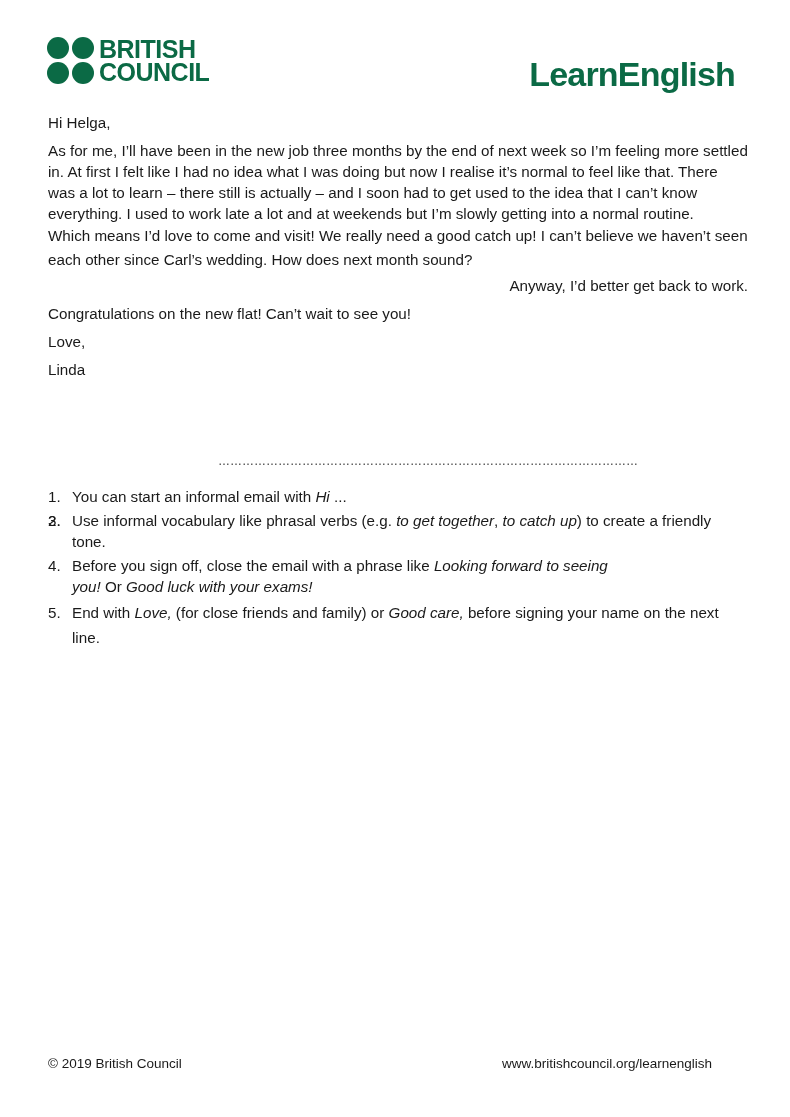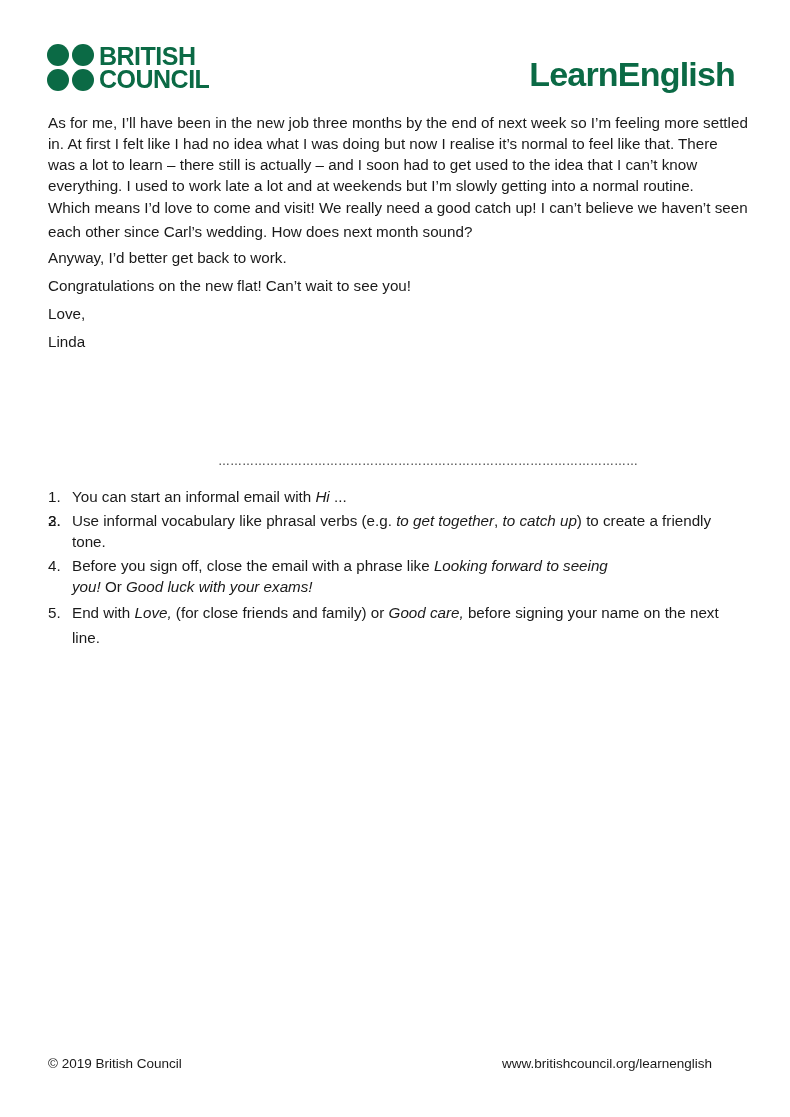--- a/index.html
+++ b/index.html
@@ -8,7 +8,7 @@
       font-family: "Liberation Sans", sans-serif; color: #1a1a1a;
     }
     .header { position: absolute; left: 0; top: 0; width: 790px; height: 110px; }
-    .bc-logo { position: absolute; left: 47px; top: 44px; display: flex; align-items: center; }
+    .bc-logo { position: absolute; left: 47px; top: 37px; display: flex; align-items: center; }
     .dots { display: grid; grid-template-columns: 22px 22px; grid-template-rows: 22px 22px; gap: 3px 3px; margin-right: 5px; }
     .dot { width: 22px; height: 22px; border-radius: 50%; background: #0b6a45; }
     .bc-text { display: flex; flex-direction: column; font-family: "Liberation Sans", sans-serif; font-weight: bold; color: #0b6a45; font-size: 25px; line-height: 23px; letter-spacing: -0.5px; }

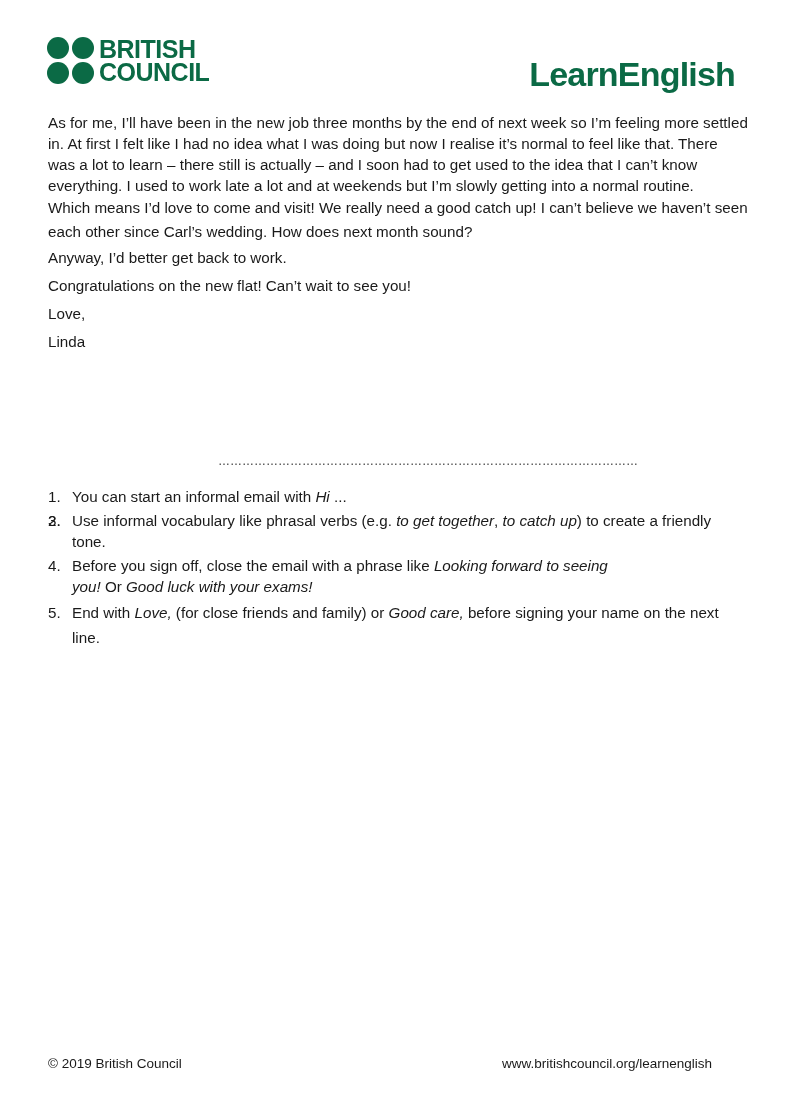--- a/index.html
+++ b/index.html
@@ -60,6 +60,7 @@
 </div>
 
 <div class="content">
+  <p class="p-greeting">Hi Helga,</p>
   <p class="p2">As for me, I’ll have been in the new job three months by the end of next week so I’m feeling more settled in. At first I felt like I had no idea what I was doing but now I realise it’s normal to feel like that. There was a lot to learn – there still is actually – and I soon had to get used to the idea that I can’t know everything. I used to work late a lot and at weekends but I’m slowly getting into a normal routine.</p>
   <p class="p3">Which means I’d love to come and visit! We really need a good catch up! I can’t believe we haven’t seen each other since Carl’s wedding. How does next month sound?</p>
   <p class="p4">Anyway, I’d better get back to work.</p>

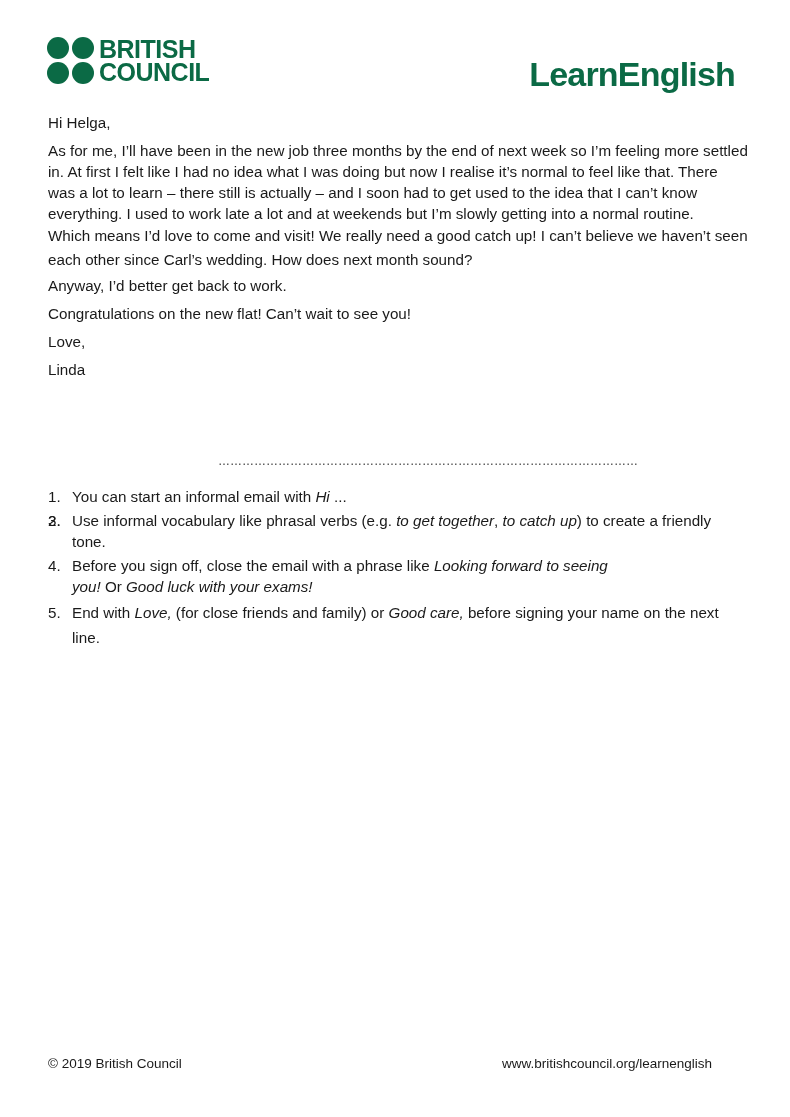--- a/index.html
+++ b/index.html
@@ -22,7 +22,7 @@
     .p1 { margin-bottom: 3px !important; }
     .p2 { margin-bottom: 0 !important; }
     .p3 { margin-bottom: 3px !important; line-height: 24px; }
-    .p4 { margin-bottom: 7px !important; }
+    .p4 { margin-bottom: 7px !important; text-align: right; }
     .p5 { margin-bottom: 7px !important; }
     .p6 { margin-bottom: 7px !important; }
     .p7 { margin-bottom: 0 !important; }

